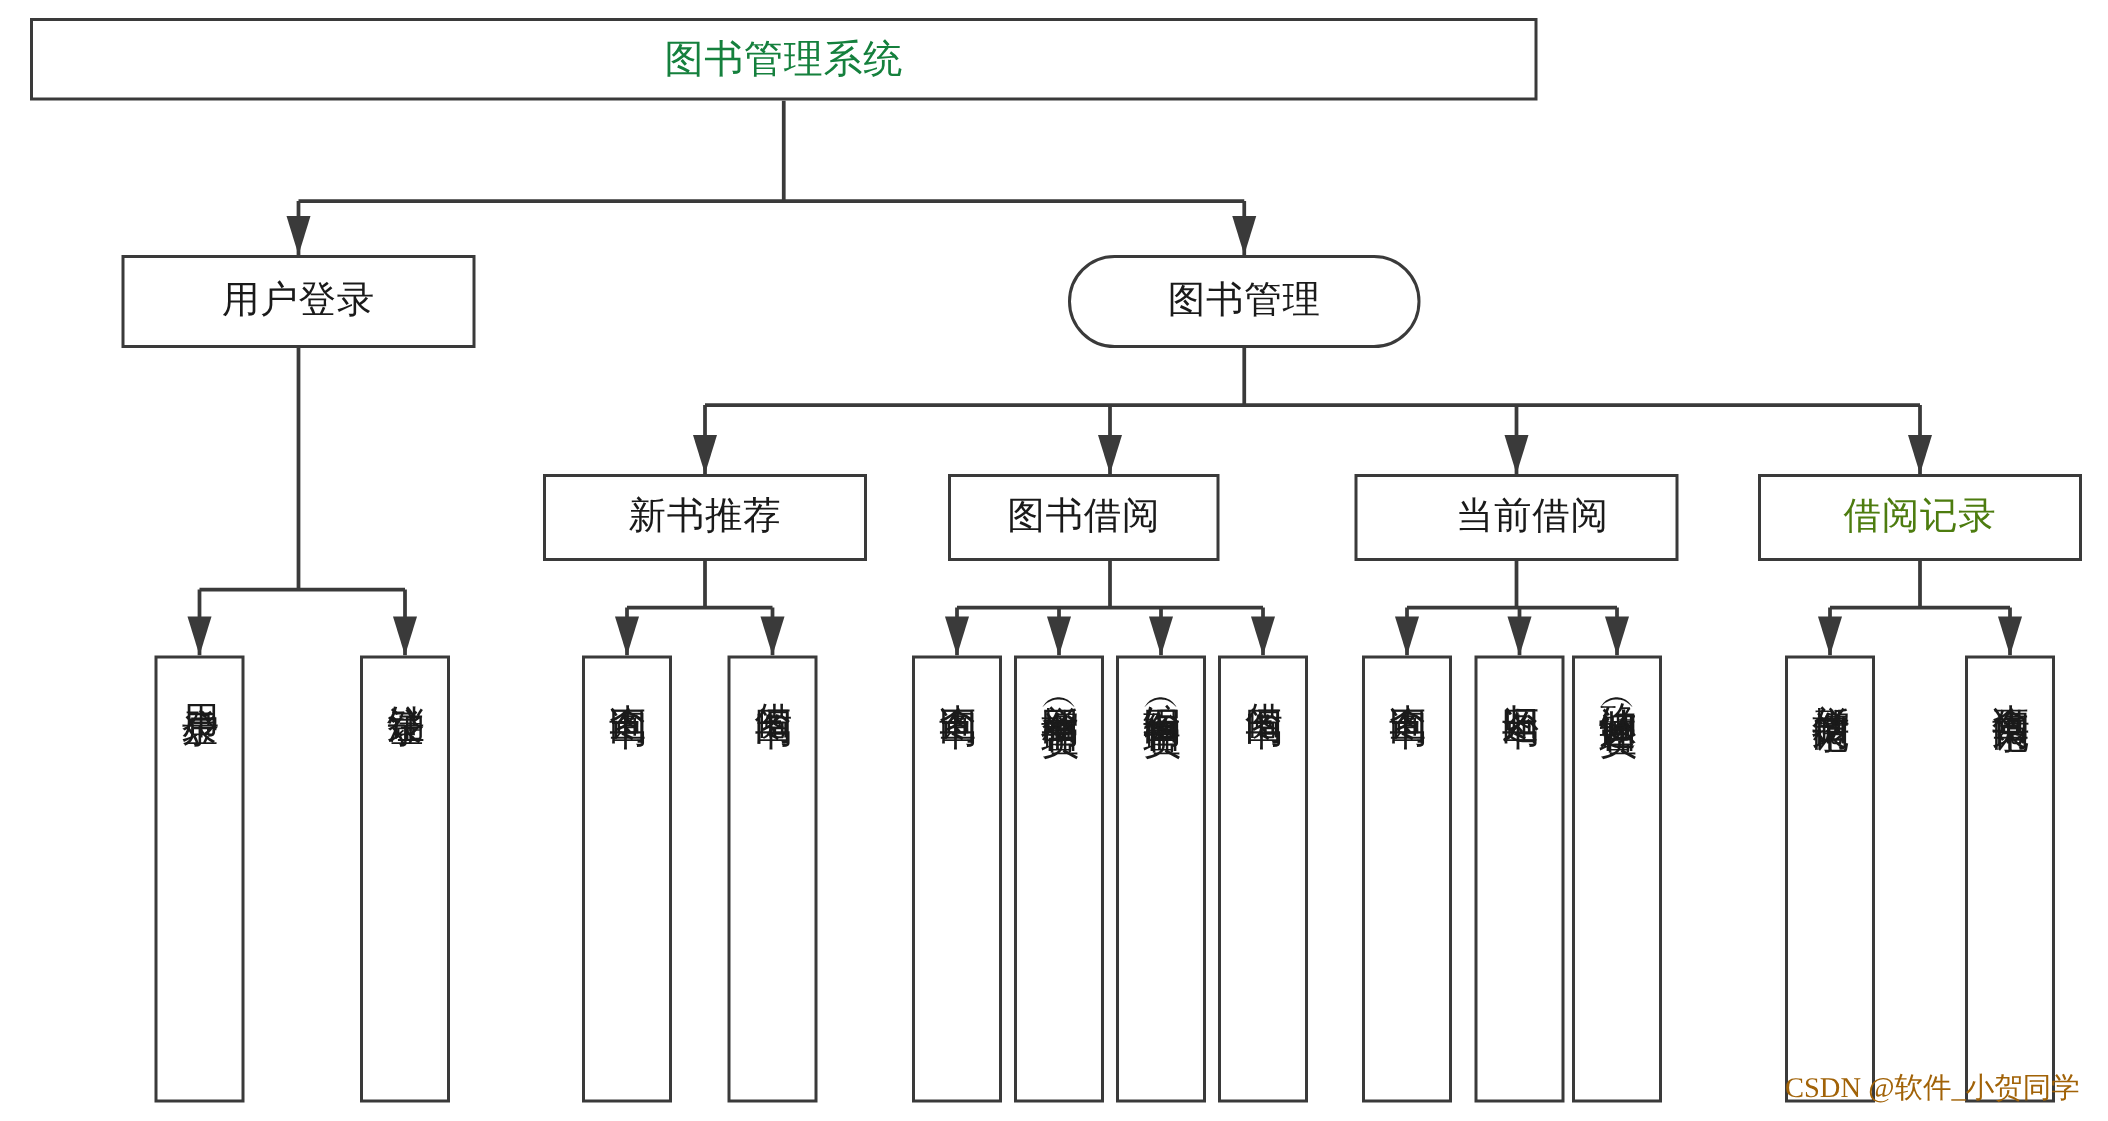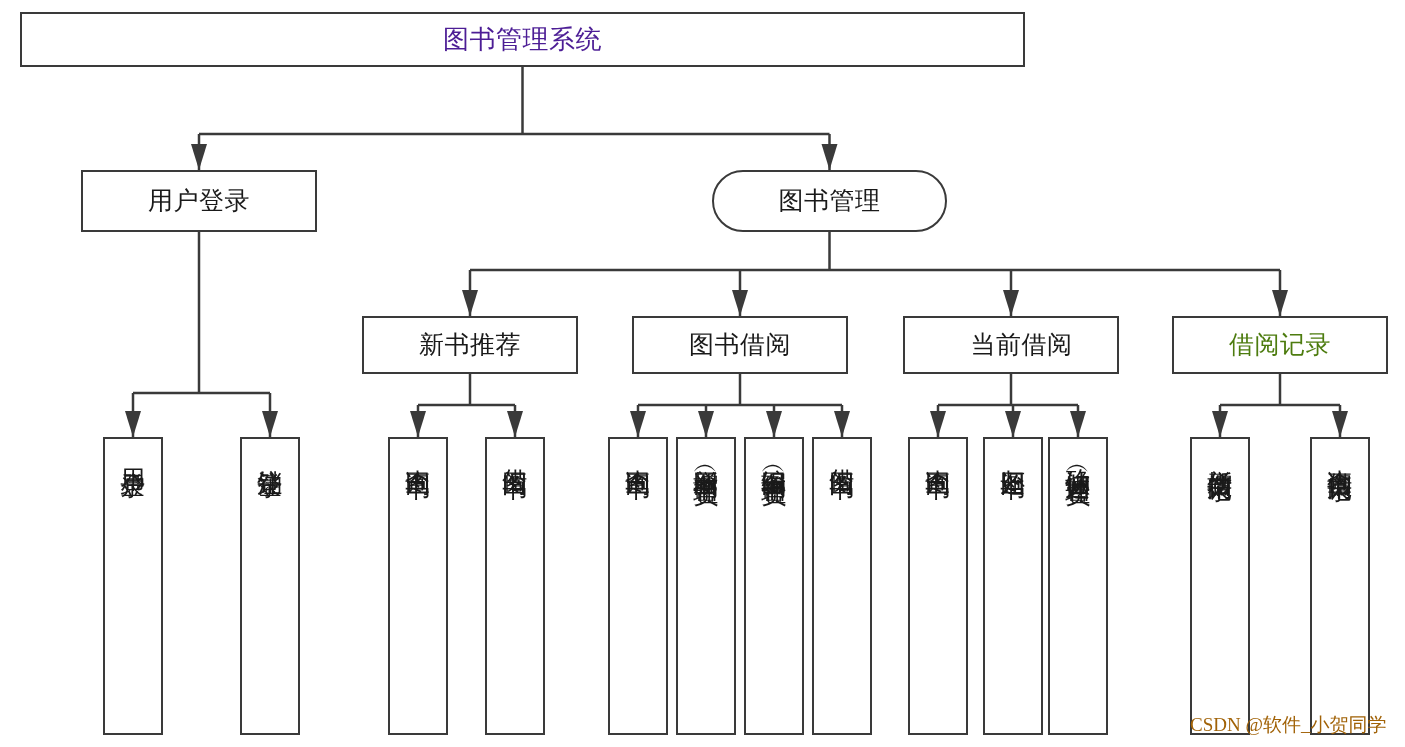--- a/index.html
+++ b/index.html
@@ -129,7 +129,7 @@
       <path d="M 1332 411 L 1348 411 L 1340 437 Z" fill="#3a3a3a"></path>
     </svg>
   <div id="nodes-layer">
-      <div class="node horiz root" style="left: 20px; top: 12px; width: 1005px; height: 55px; border-color: rgb(58, 58, 58); color: #4c1d95;">
+      <div class="node horiz root" style="left: 20px; top: 12px; width: 1005px; height: 55px; border-color: rgb(58, 58, 58); color: #15803d;">
         <span class="lbl">图书管理系统</span>
       </div>
       <div class="node horiz" style="left: 81px; top: 170px; width: 236px; height: 62px; border-color: rgb(58, 58, 58); color: rgb(26, 26, 26);">

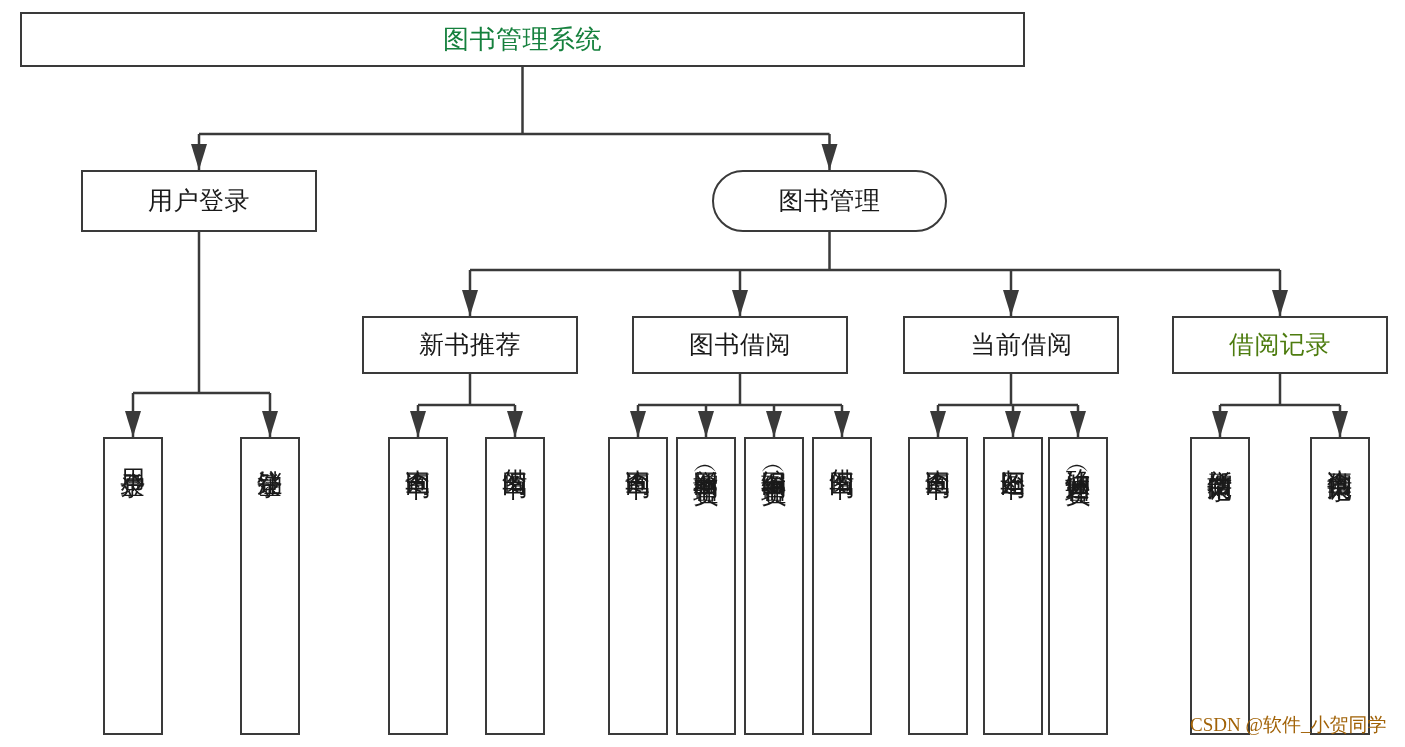--- a/index.html
+++ b/index.html
@@ -141,7 +141,7 @@
       <div class="node horiz" style="left: 362px; top: 316px; width: 216px; height: 58px; border-color: rgb(58, 58, 58); color: rgb(26, 26, 26);">
         <span class="lbl">新书推荐</span>
       </div>
-      <div class="node horiz" style="left: 632px; top: 316px; width: 216px; height: 58px; border-color: rgb(58, 58, 58); color: rgb(26, 26, 26);">
+      <div class="node horiz" style="left: 632px; top: 316px; width: 181px; height: 58px; border-color: rgb(58, 58, 58); color: rgb(26, 26, 26);">
         <span class="lbl">图书借阅</span>
       </div>
       <div class="node horiz" style="left: 903px; top: 316px; width: 216px; height: 58px; border-color: rgb(58, 58, 58); color: rgb(26, 26, 26); padding-left: 21px;">

